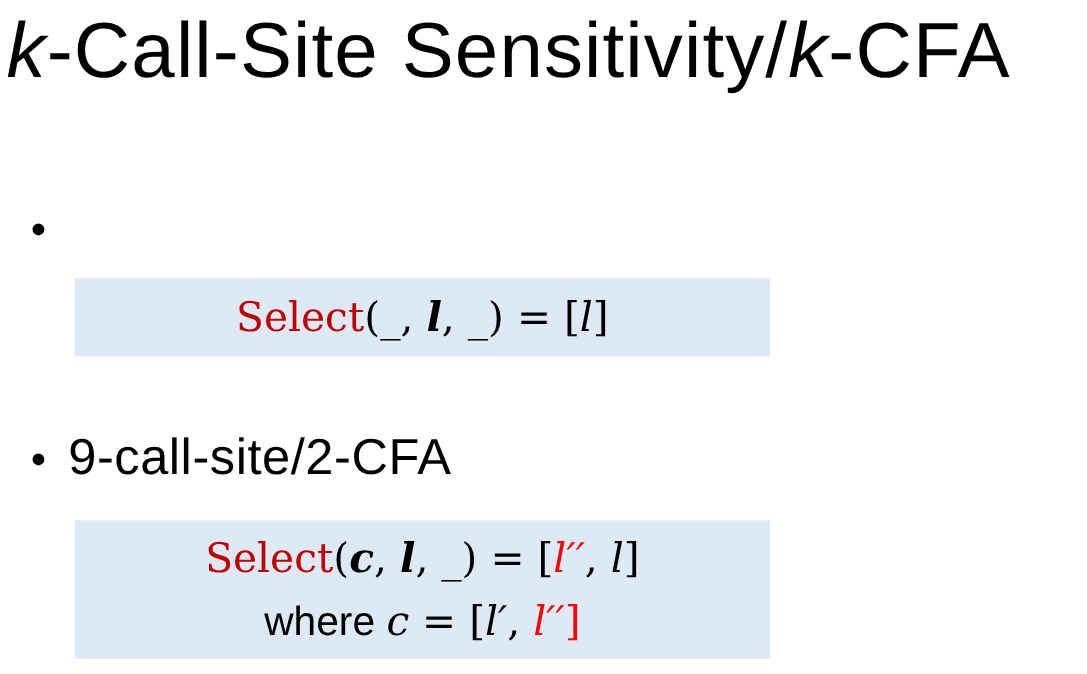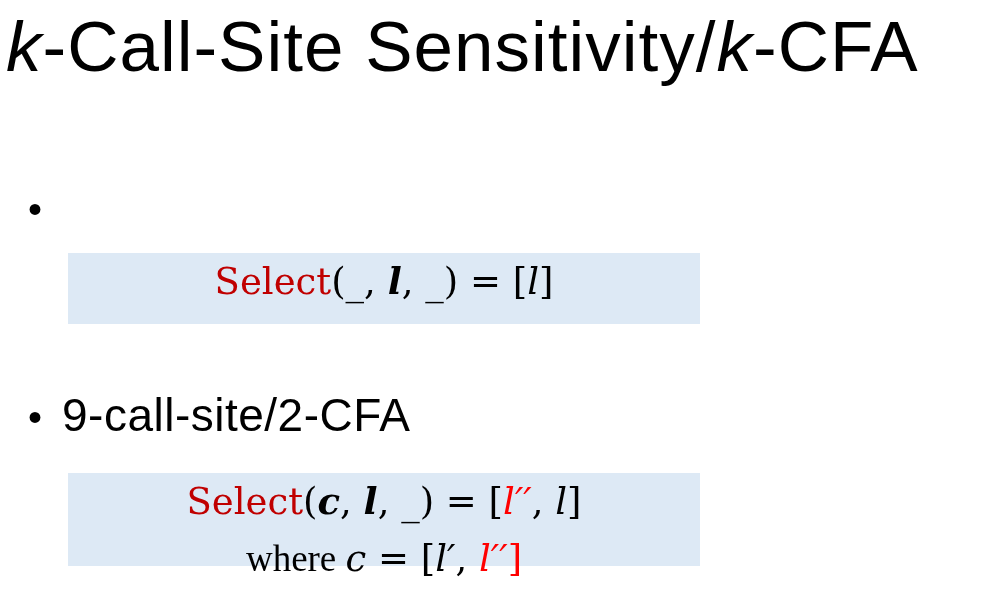--- a/index.html
+++ b/index.html
@@ -51,7 +51,7 @@
     display: flex;
     flex-direction: column;
     align-items: center;
-    justify-content: flex-start;
+    justify-content: center;
   }
   .formula-box-1 { top: 253px; height: 71px; }
   .formula-box-2 { top: 473px; height: 93px; }

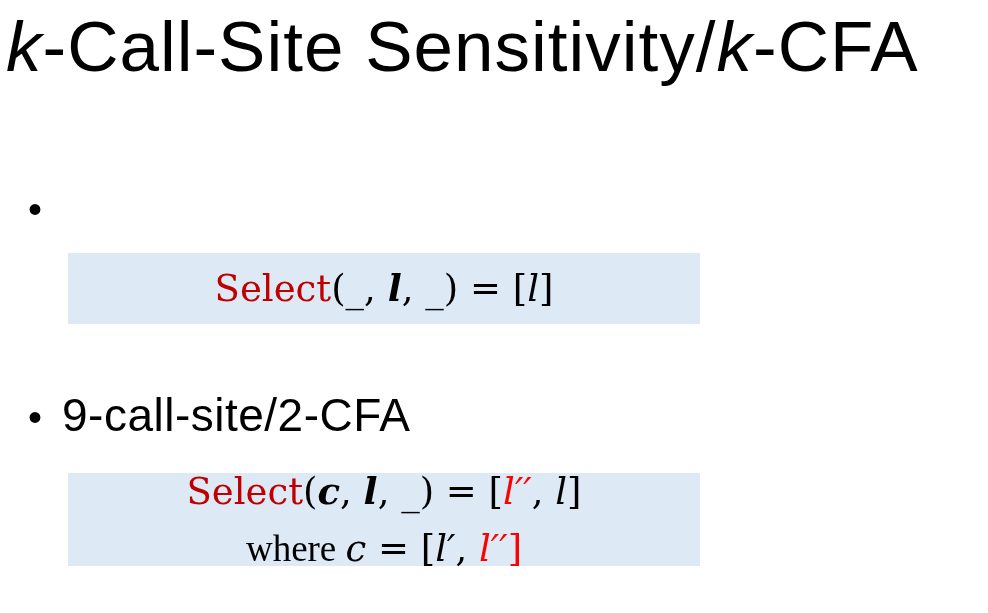--- a/index.html
+++ b/index.html
@@ -54,7 +54,7 @@
     justify-content: center;
   }
   .formula-box-1 { top: 253px; height: 71px; }
-  .formula-box-2 { top: 473px; height: 93px; }
+  .formula-box-2 { top: 473px; height: 126px; }
   .formula-line {
     font-family: "DejaVu Serif", "Liberation Serif", serif;
     font-size: 37px;

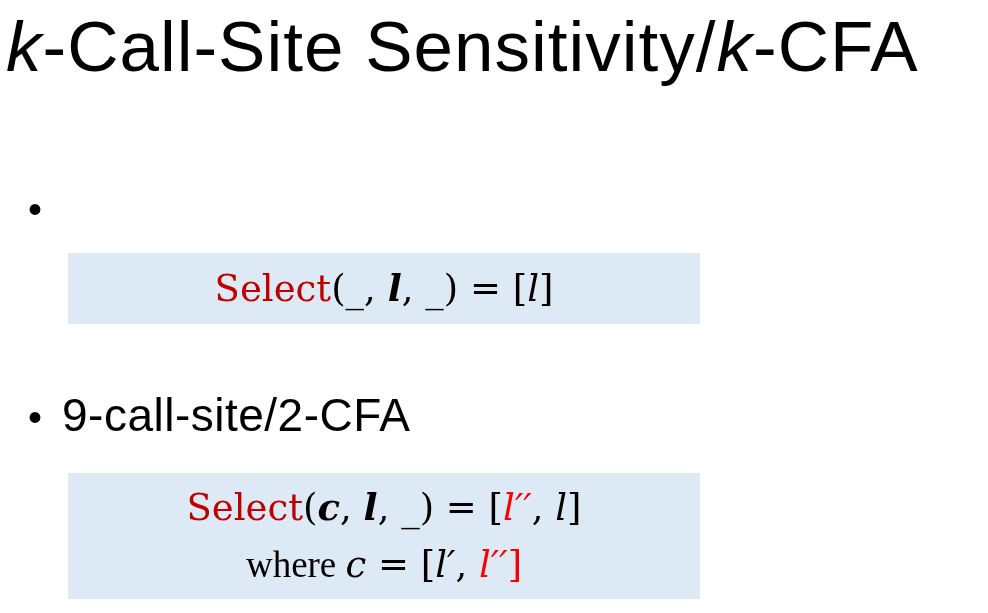--- a/index.html
+++ b/index.html
@@ -66,7 +66,7 @@
   .mi   { font-style: italic; }          
   .mbi  { font-style: italic; font-weight: bold; } 
   .red  { color: #ff0000; }              
-  .sans { font-family: Liberation Serif, serif; }
+  .sans { font-family: Liberation Sans, sans-serif; }
 </style>
 </head>
 <body>

